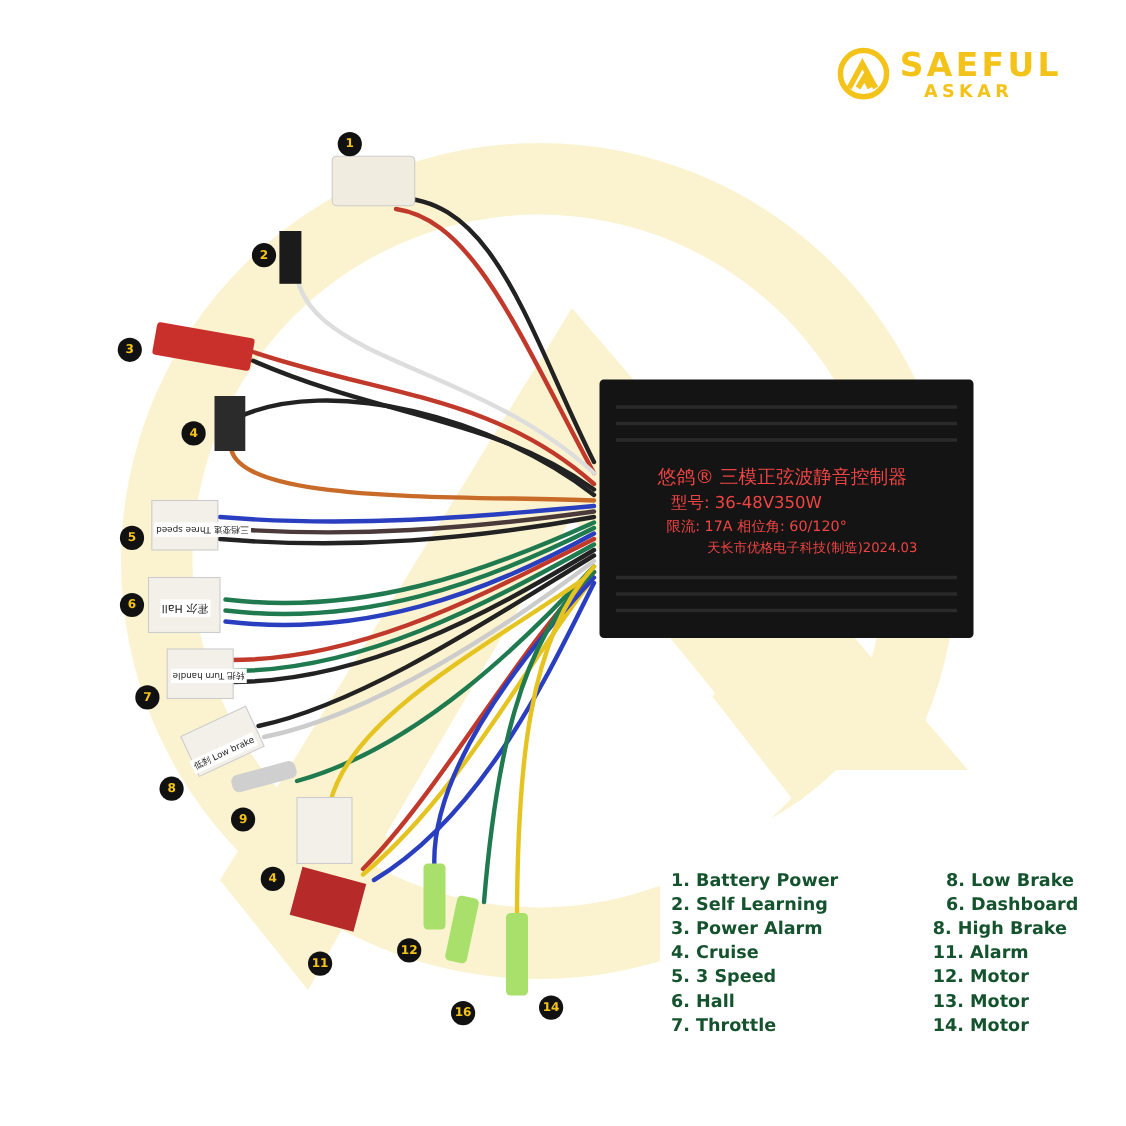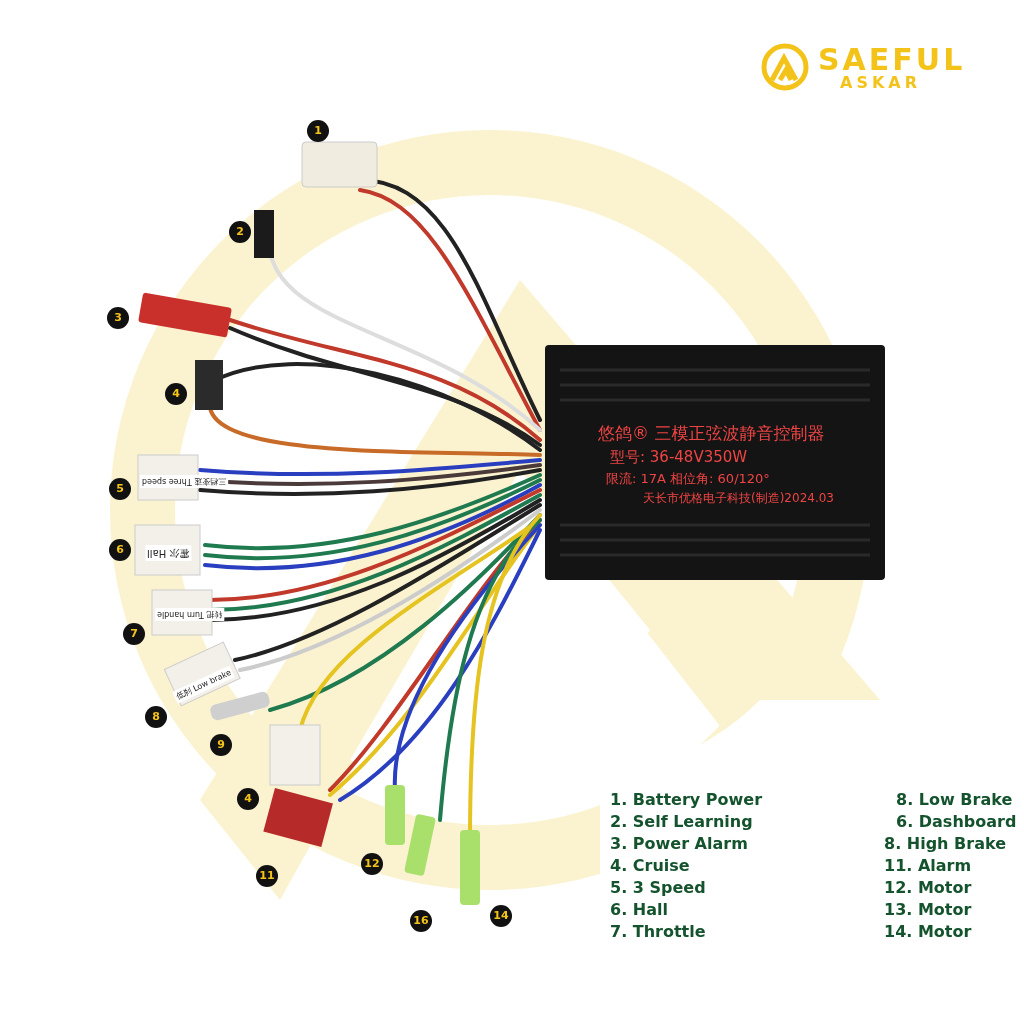--- a/index.html
+++ b/index.html
@@ -126,7 +126,7 @@
   <div>6. Hall</div>
   <div>7. Throttle</div>
 </div>
-<div class="legend" style="left:848px;top:789px;margin-left:36px;">
+<div class="legend" style="left:848px;top:789px;">
   <div style="padding-left:12px;">8. Low Brake</div>
   <div style="padding-left:12px;">6. Dashboard</div>
   <div>8. High Brake</div>

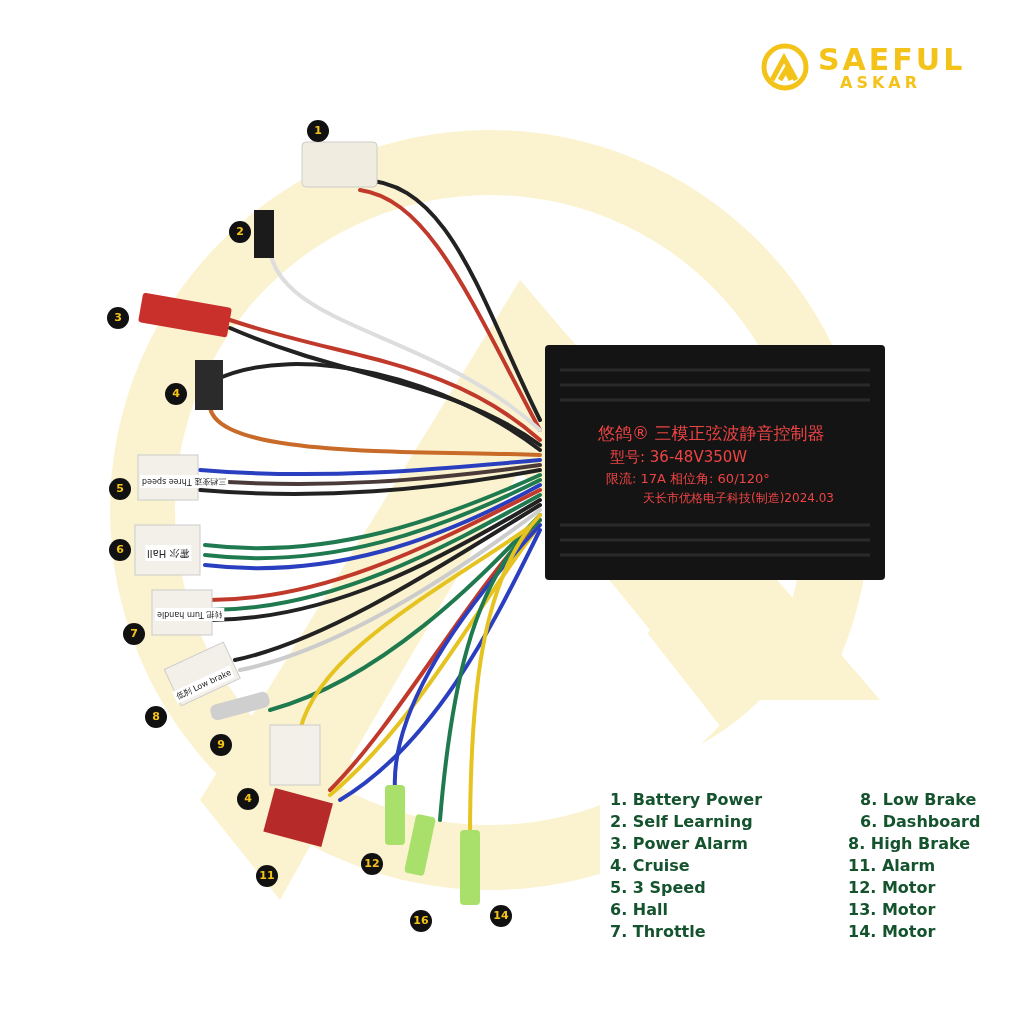--- a/index.html
+++ b/index.html
@@ -112,7 +112,7 @@
 <div class="badge" style="left:145px;top:706px;">8</div>
 <div class="badge" style="left:210px;top:734px;">9</div>
 <div class="badge" style="left:237px;top:788px;">4</div>
-<div class="badge" style="left:256px;top:865px;">11</div>
+<div class="badge" style="left:280px;top:865px;">11</div>
 <div class="badge" style="left:361px;top:853px;">12</div>
 <div class="badge" style="left:410px;top:910px;">16</div>
 <div class="badge" style="left:490px;top:905px;">14</div>

